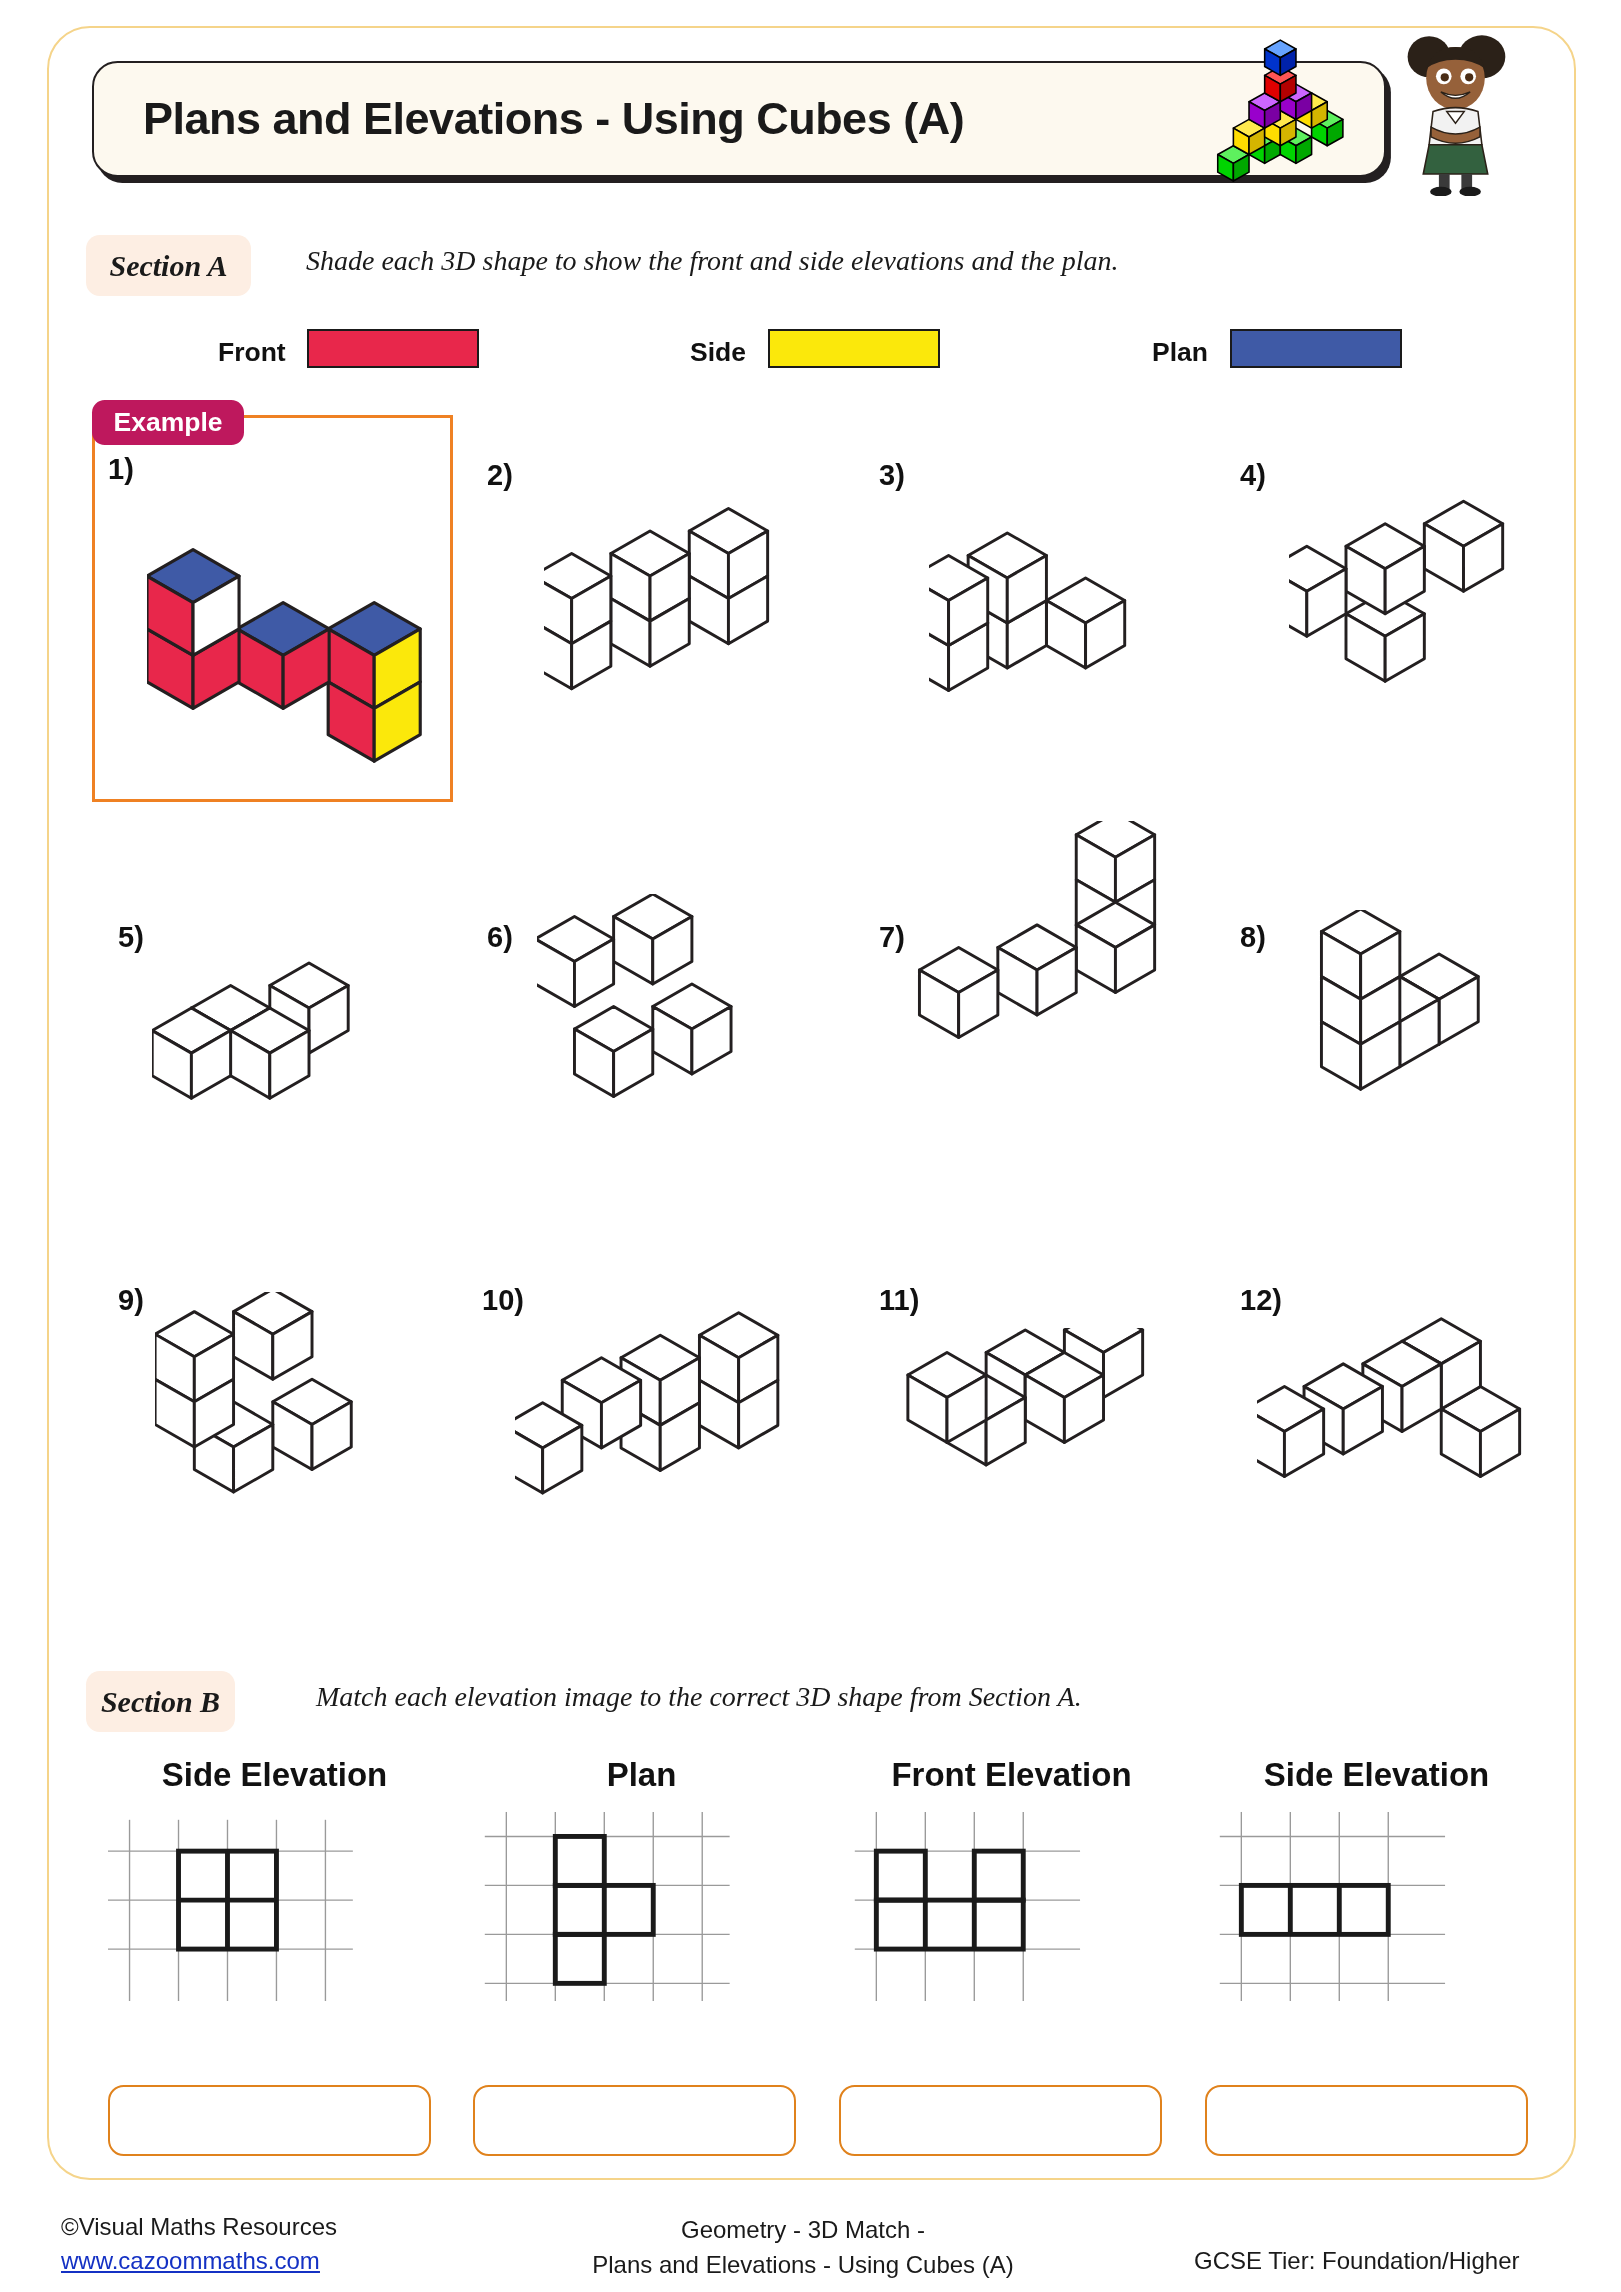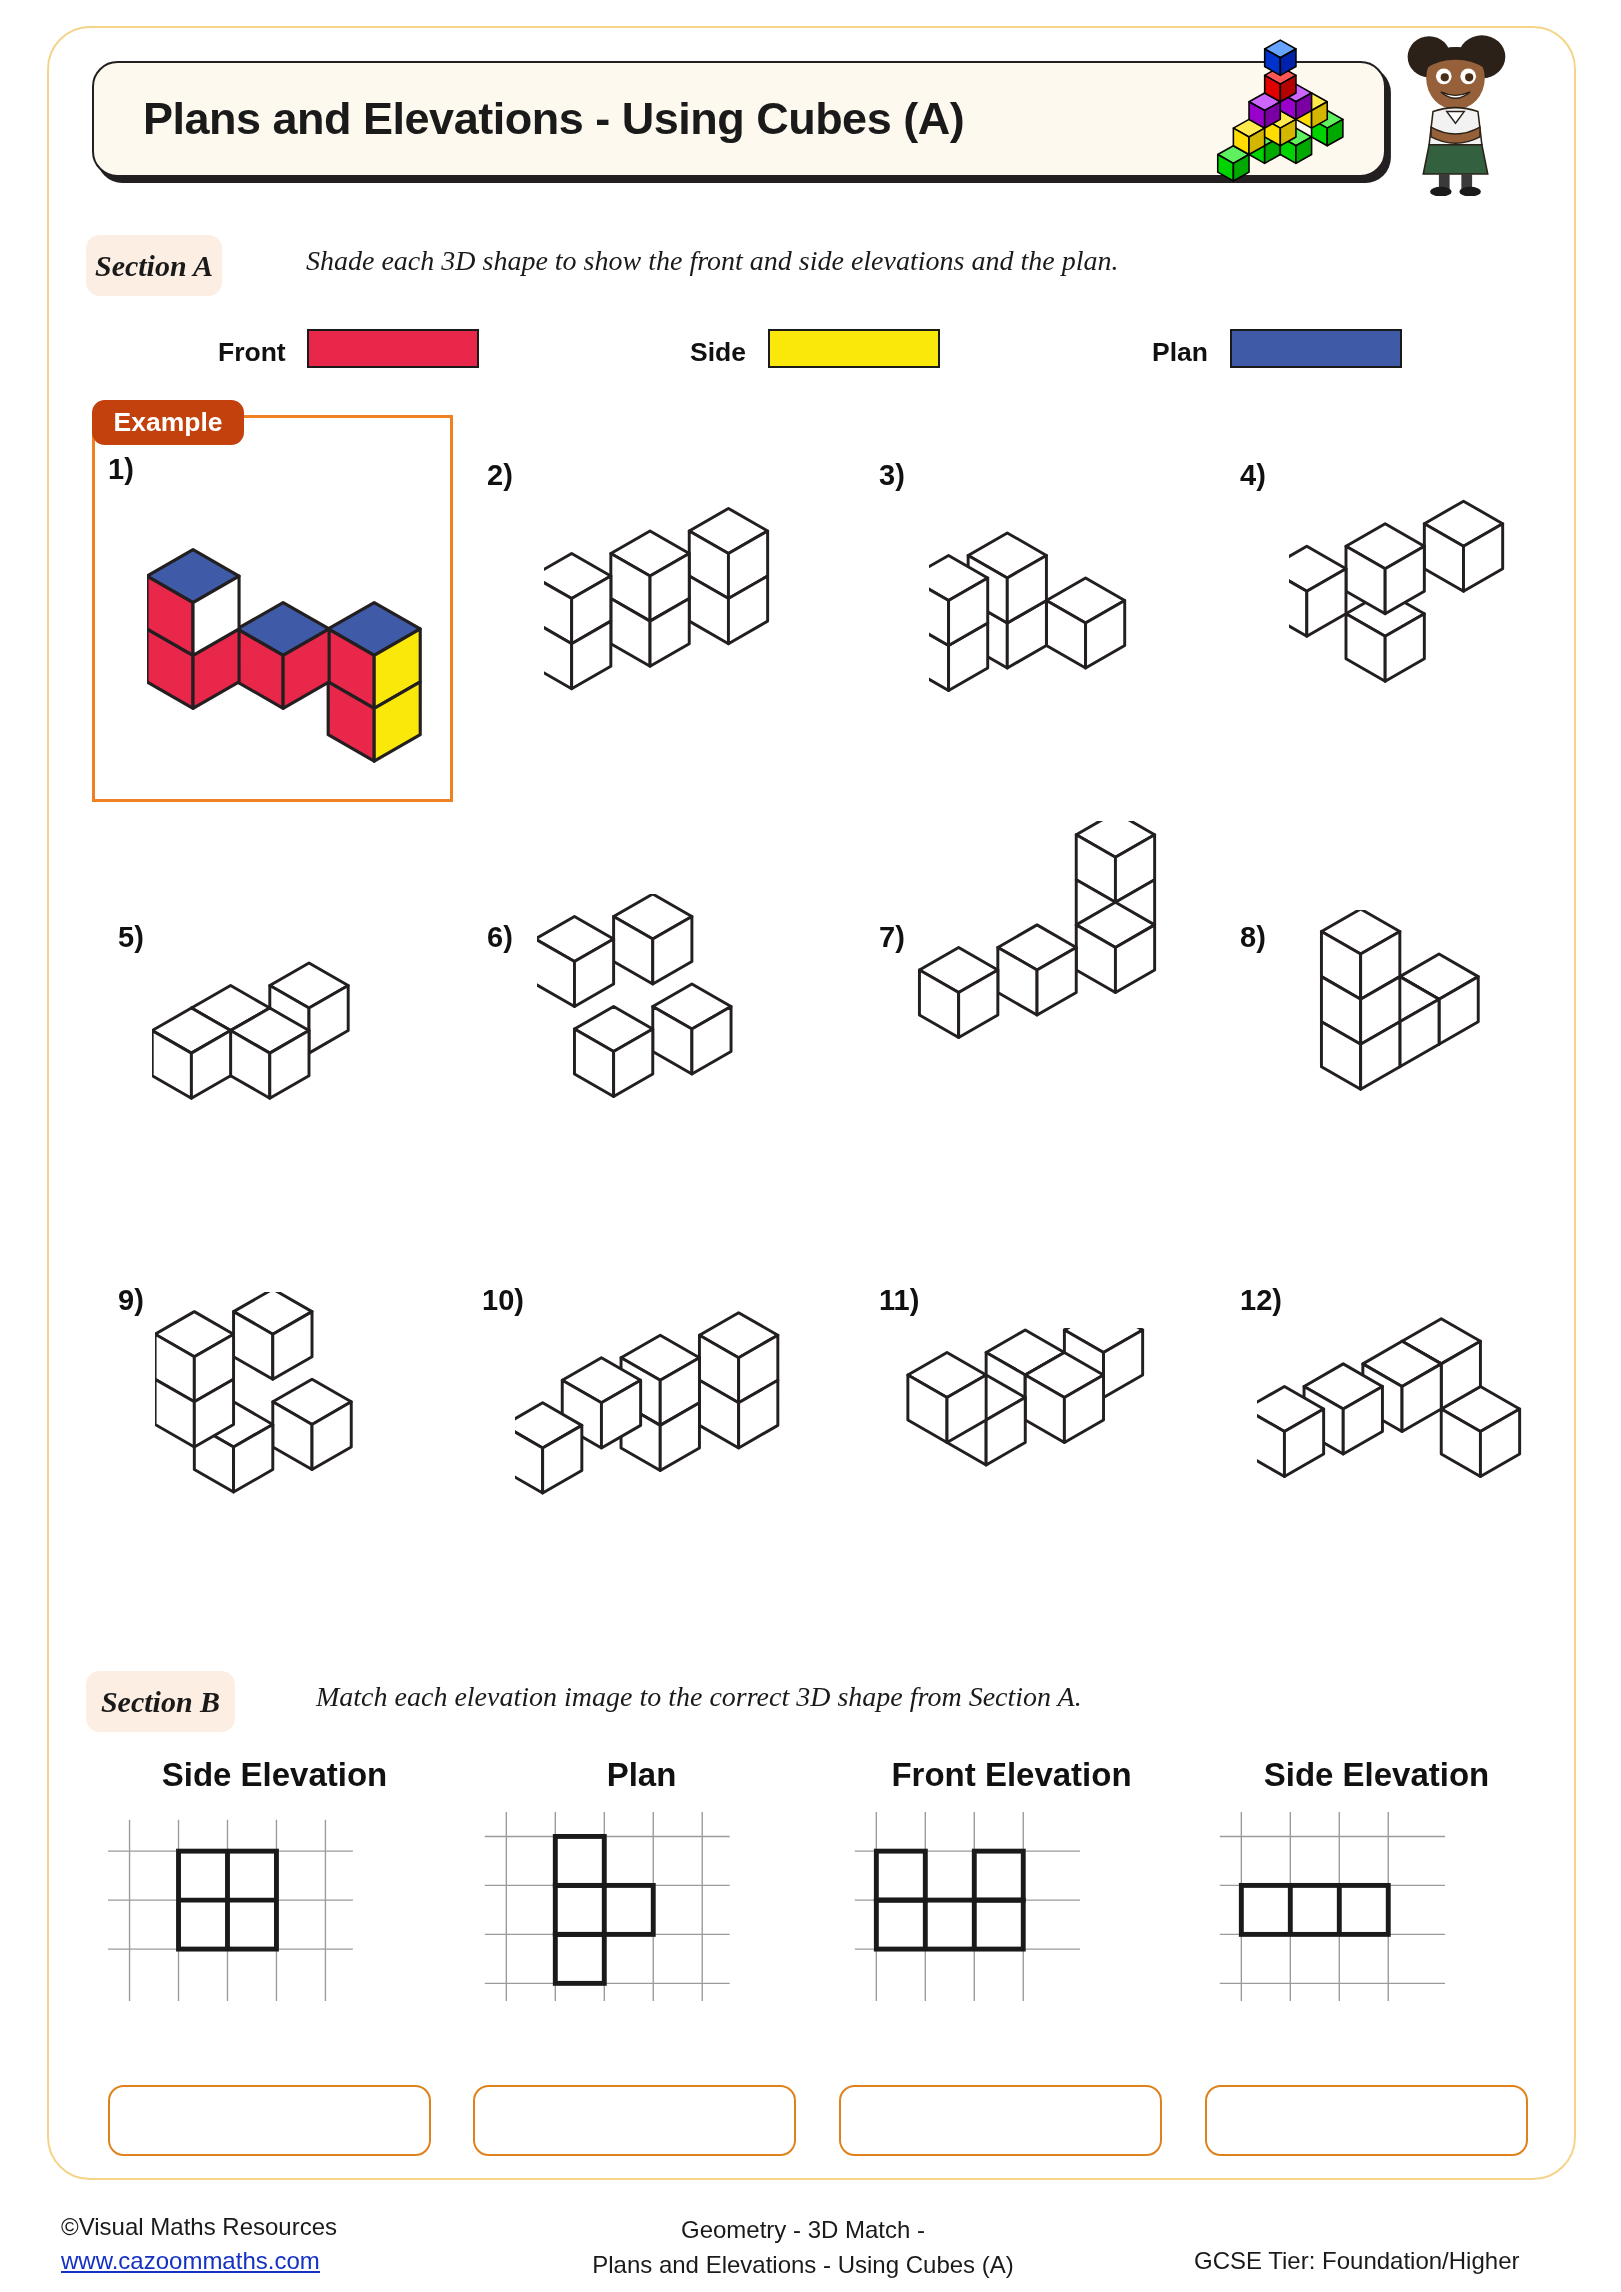--- a/index.html
+++ b/index.html
@@ -247,7 +247,7 @@
   </g>
 </svg>
 
-<div class="section-pill" style="left:86px; top:235px; width:136px; height:61px;">
+<div class="section-pill" style="left:86px; top:235px; width:165px; height:61px;">
   <span>Section A</span>
 </div>
 <div class="section-instr" style="left:306px; top:245px;">Shade each 3D shape to show the front and side elevations and the plan.</div>

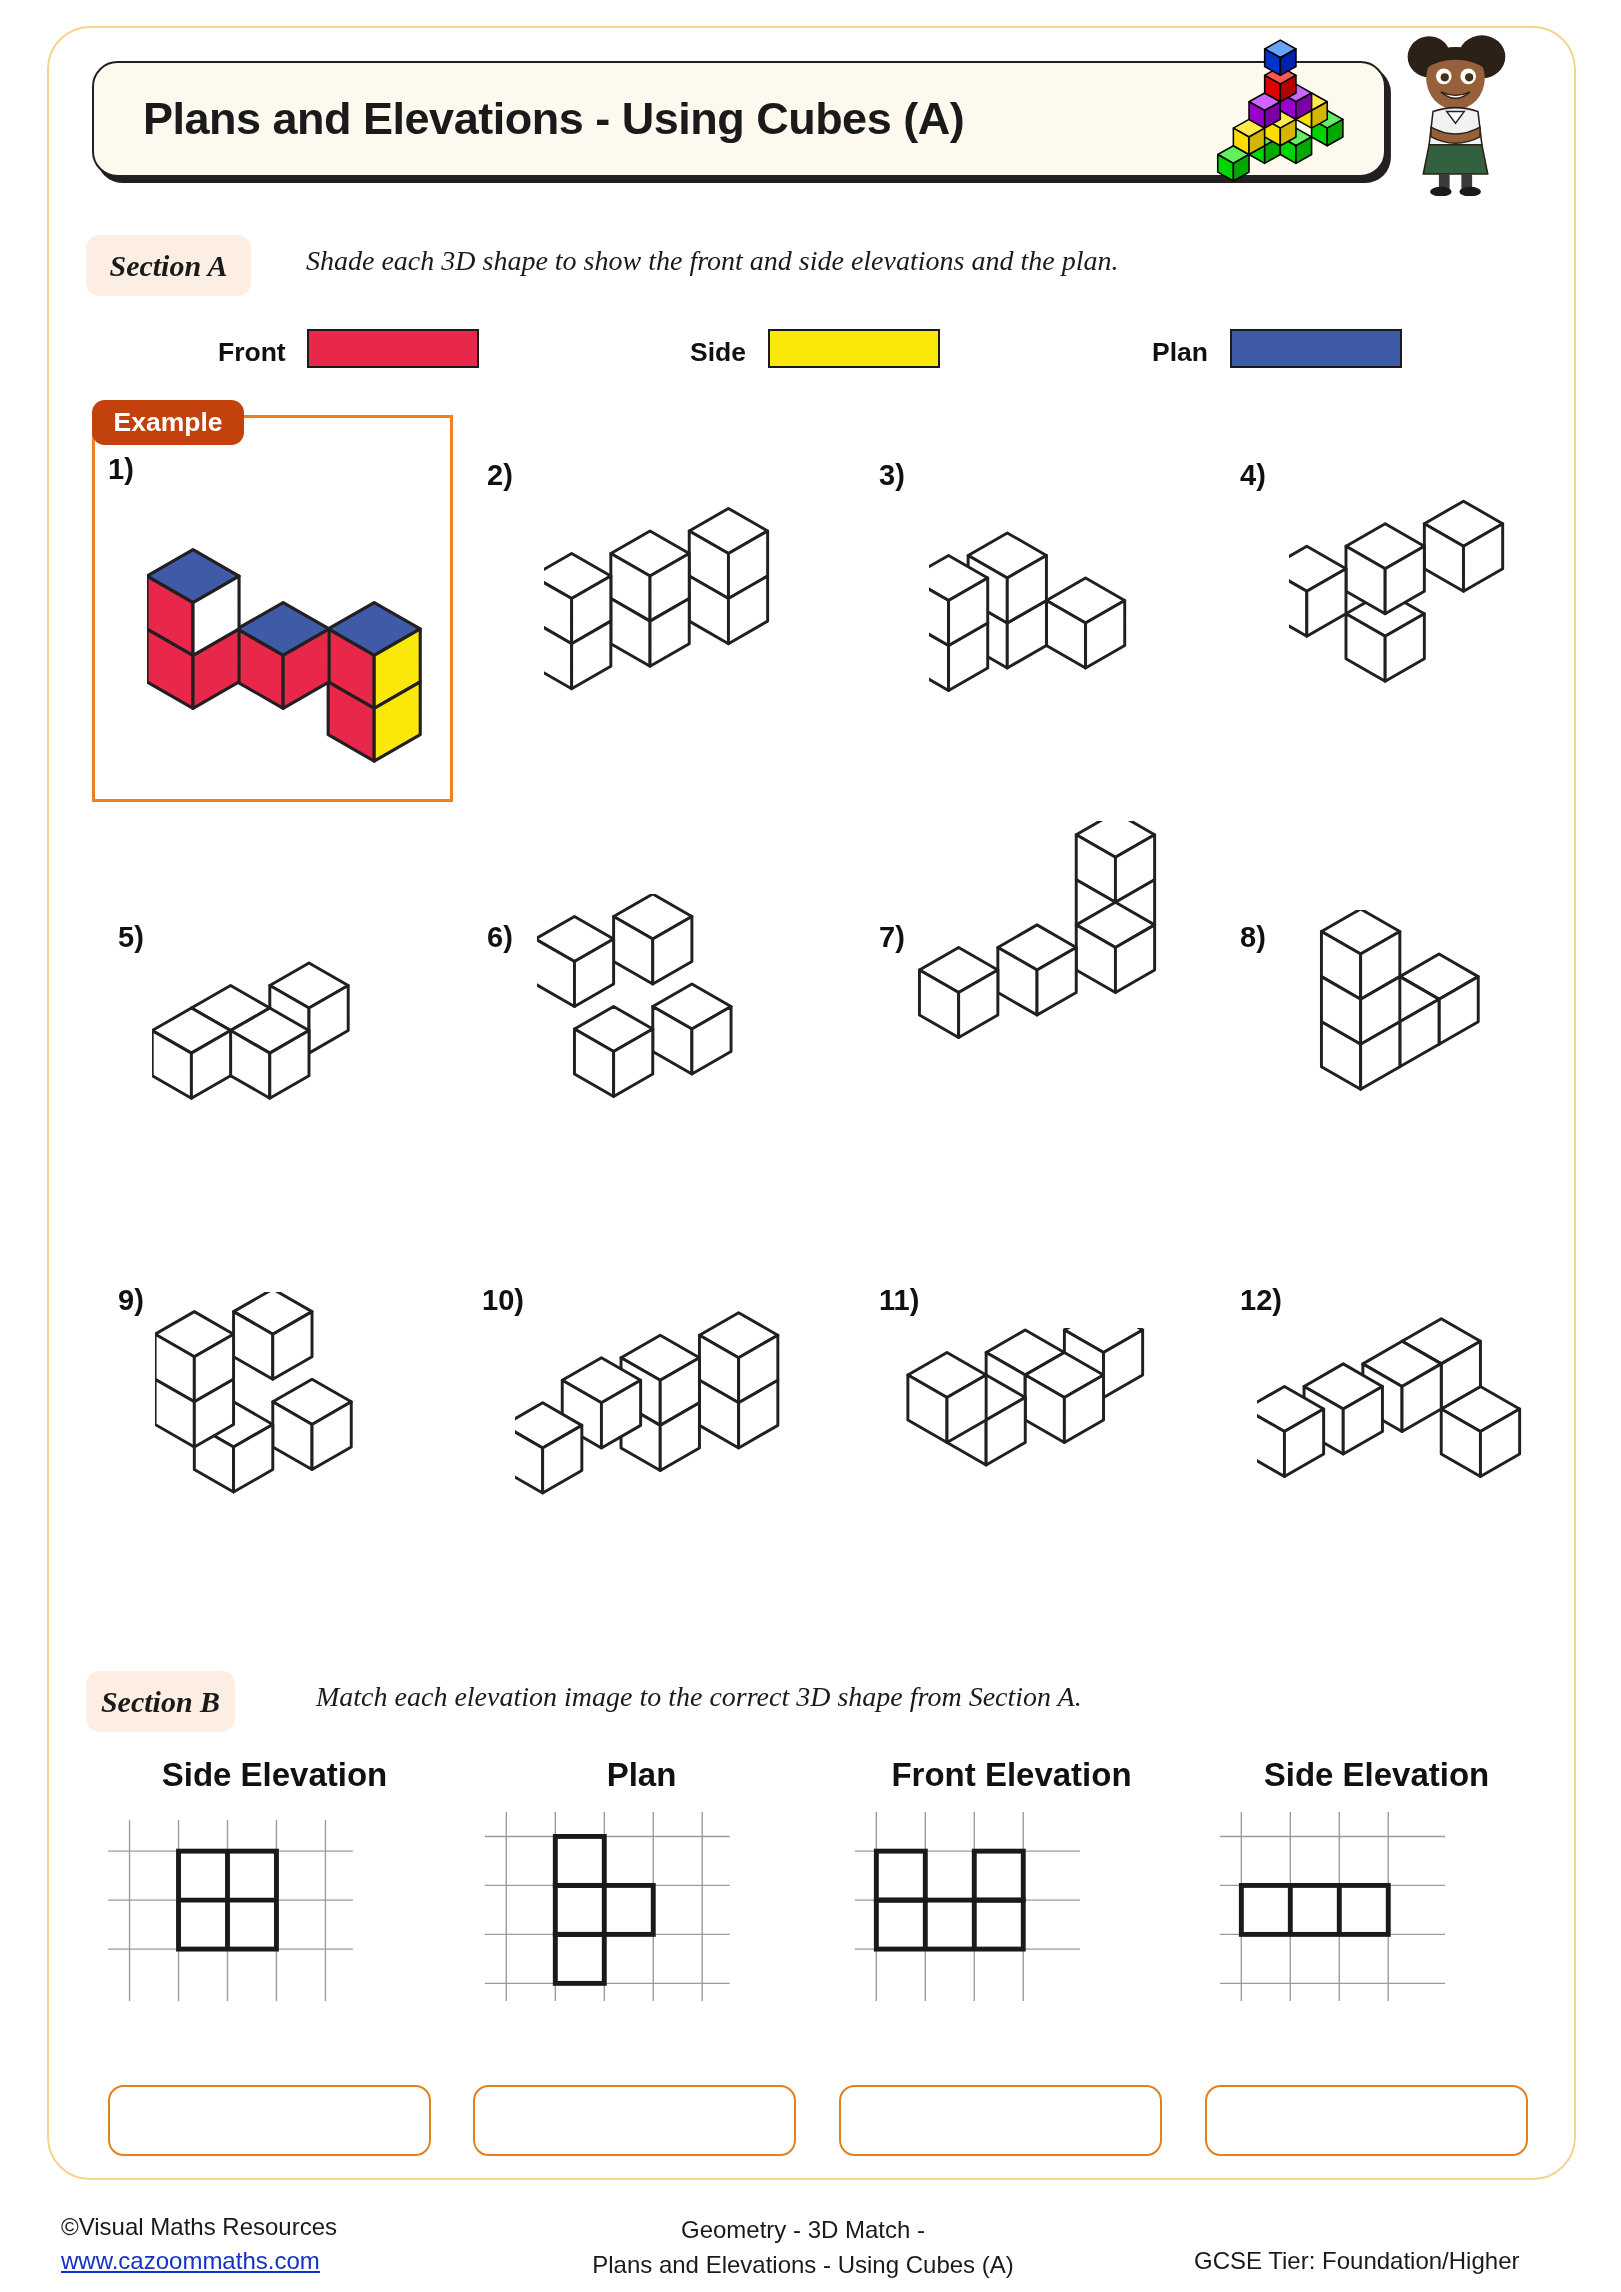--- a/index.html
+++ b/index.html
@@ -106,7 +106,7 @@
     left: 92px; top: 400px;
     height: 45px;
     padding: 0 21.6px;
-    background: #c2410c;
+    background: #be185d;
     border-radius: 12.7px;
     display: flex; align-items: center;
     color: #ffffff; font-weight: bold; font-size: 26.5px;

